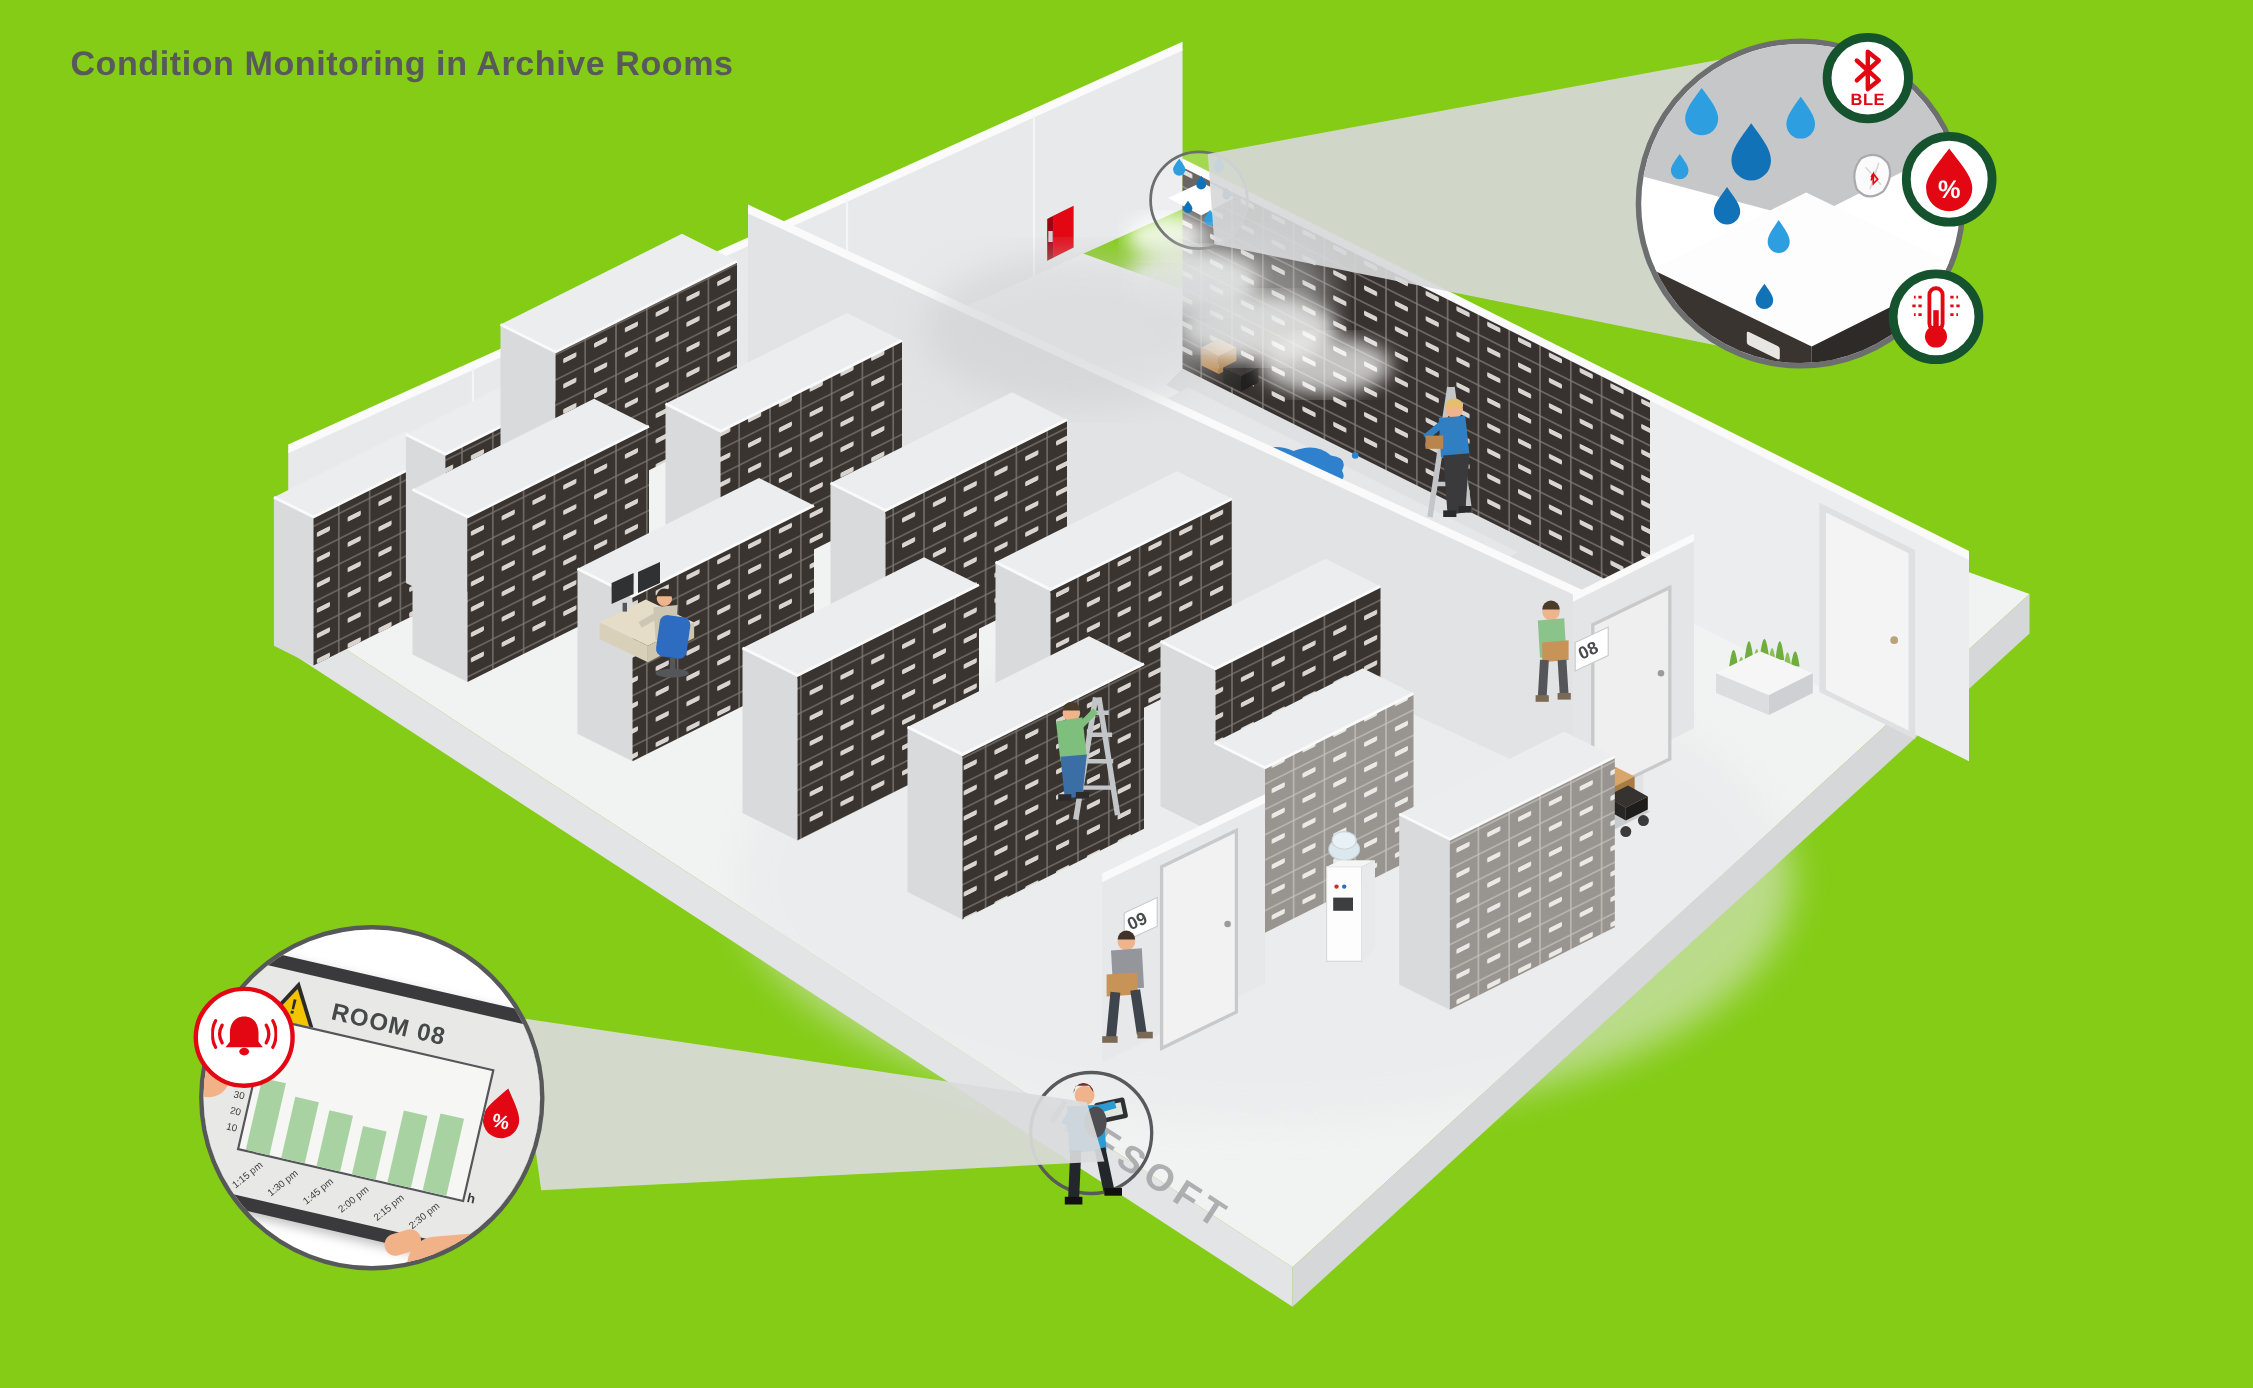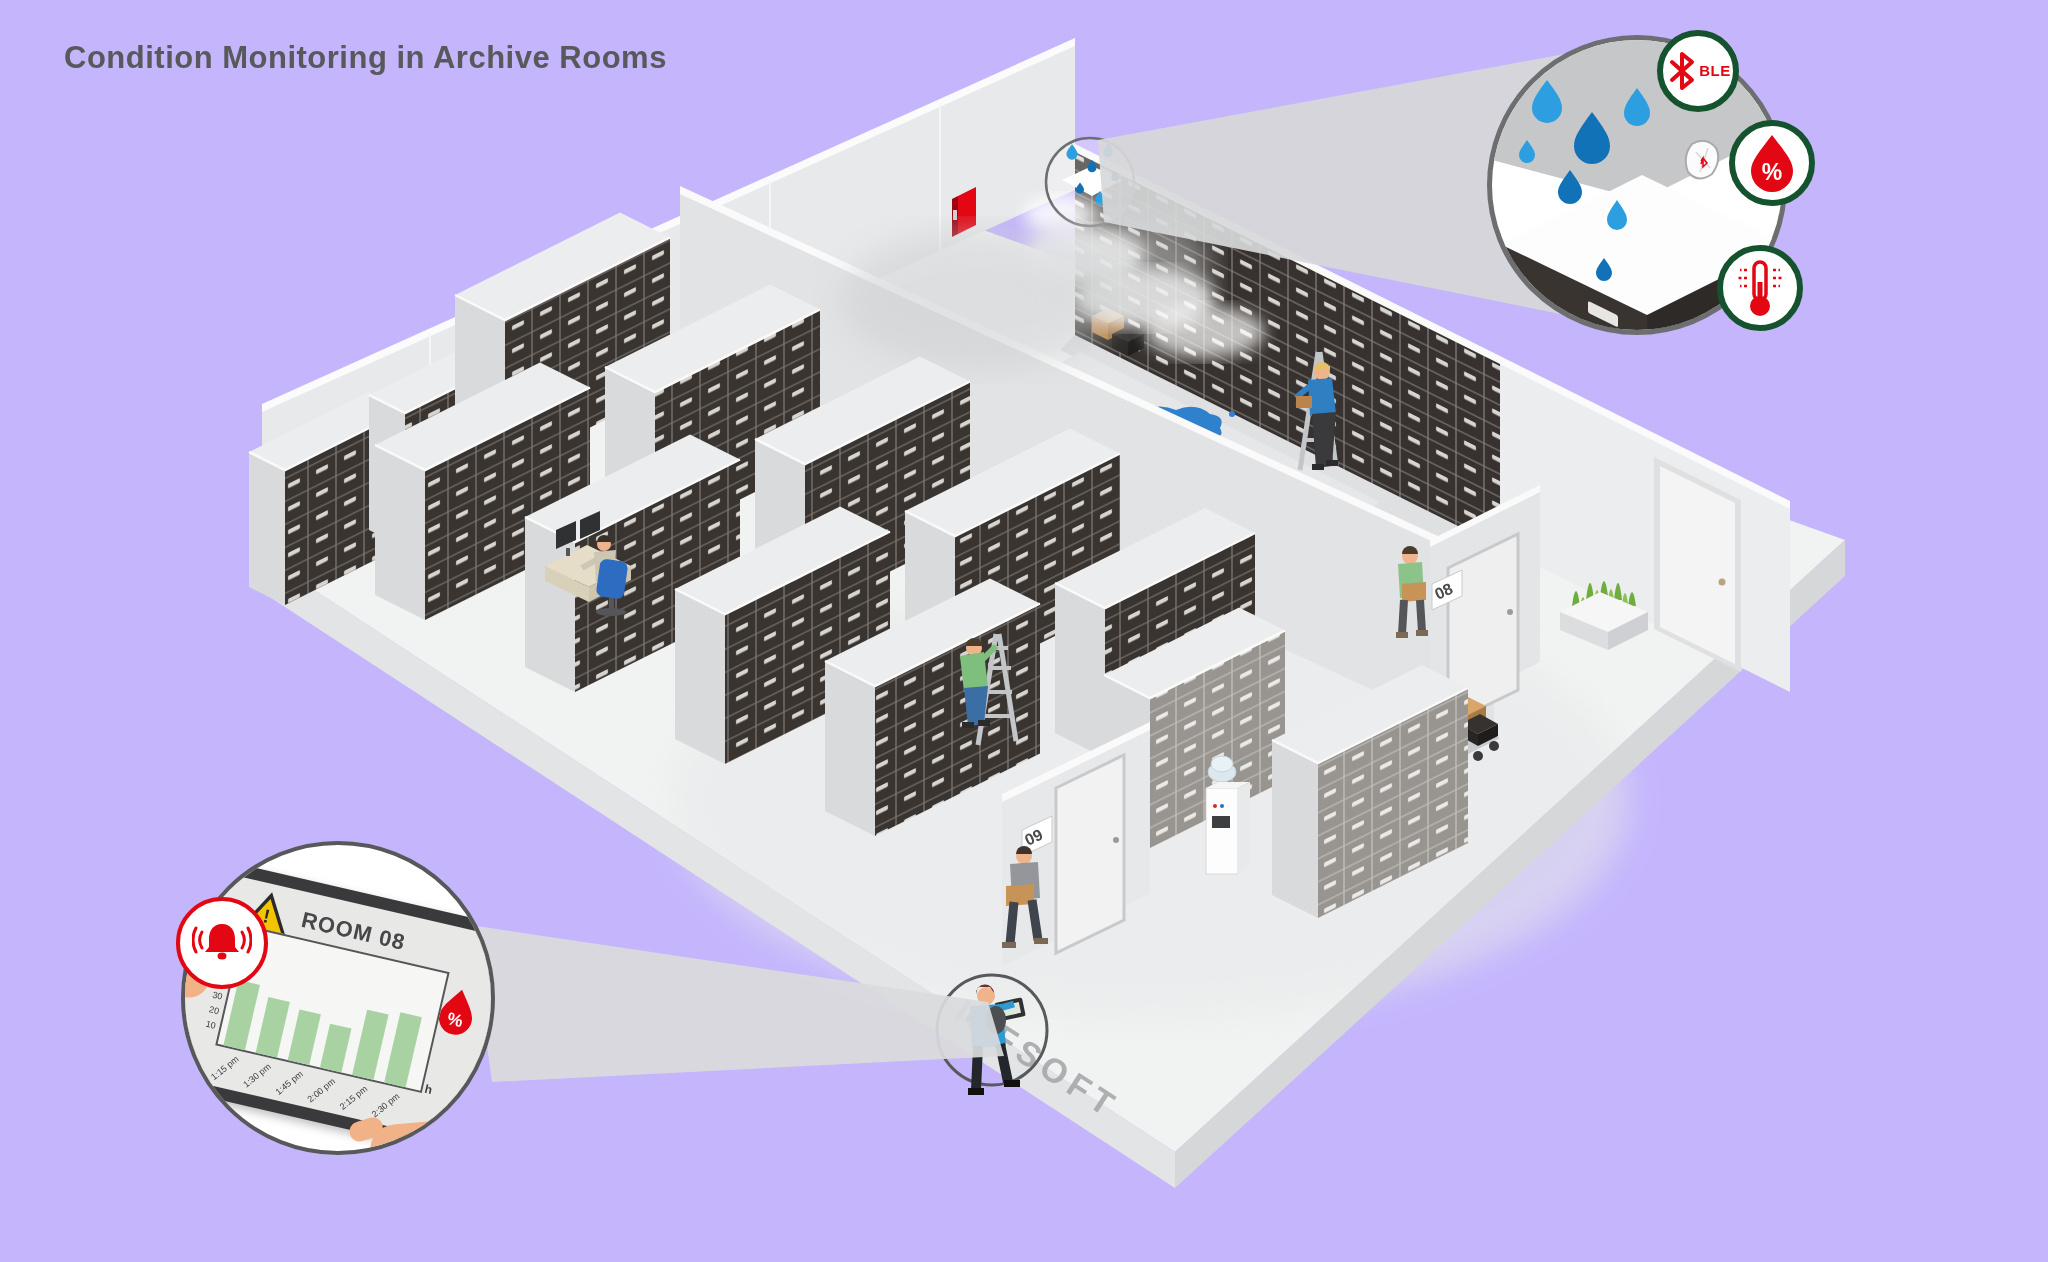--- a/index.html
+++ b/index.html
@@ -3,7 +3,7 @@
 <meta charset="utf-8">
 <style>
   html,body{margin:0;padding:0;background:#fff;font-family:"Liberation Sans",sans-serif;}
-  .stage{position:relative;width:2048px;height:1262px;overflow:hidden;background:#c4b5fd;}
+  .stage{position:relative;width:2048px;height:1262px;overflow:hidden;background:#84cc16;}
   .page-title{position:absolute;left:64px;top:40px;font-size:31px;font-weight:bold;color:#58595b;letter-spacing:.5px;margin:0;}
   .scene-svg{position:absolute;left:0;top:0;width:2048px;height:1262px;}
   

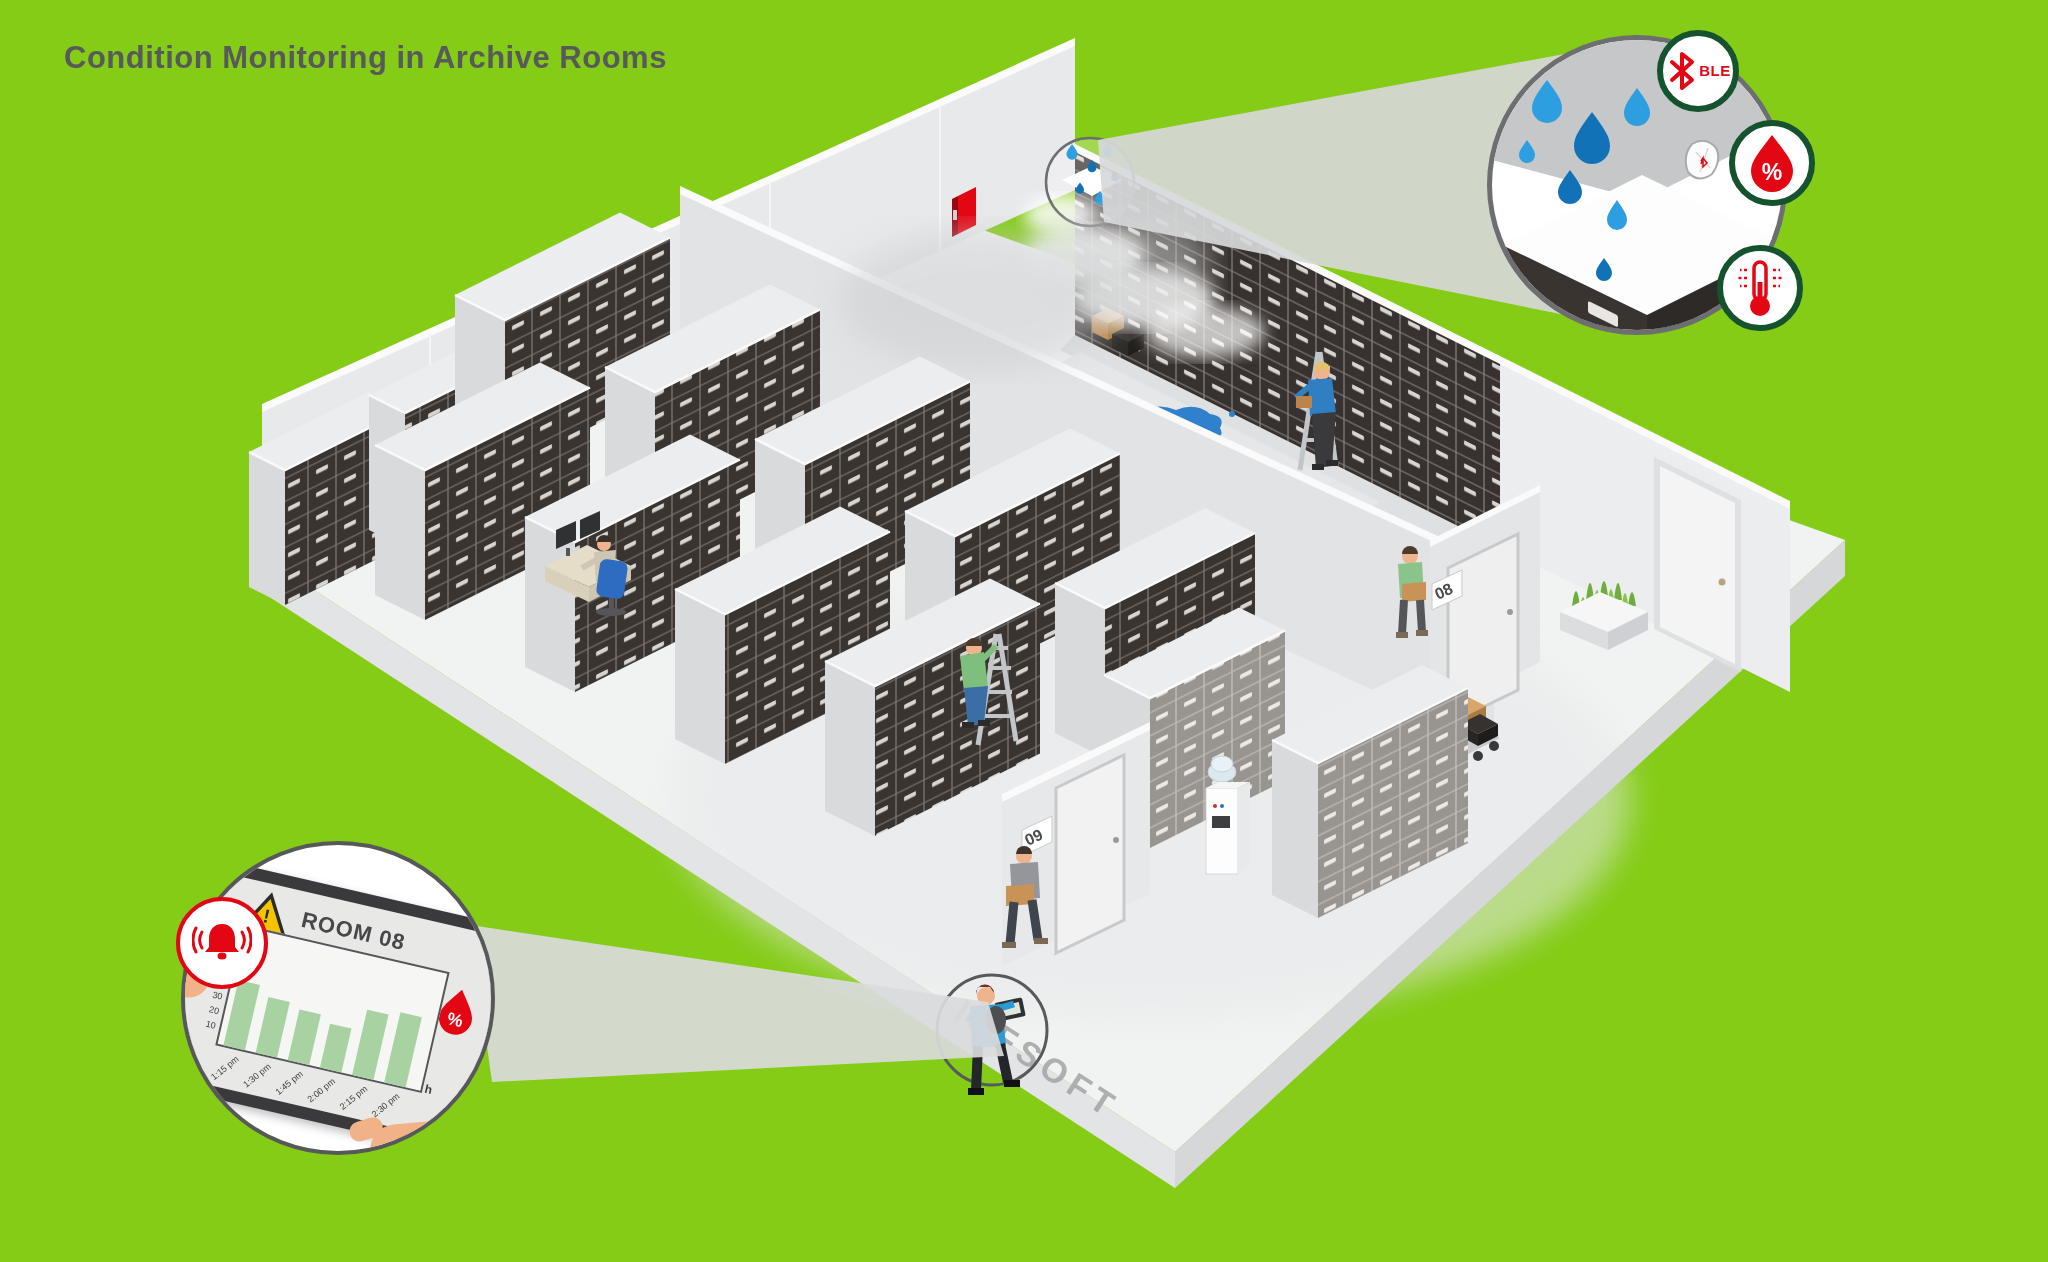--- a/index.html
+++ b/index.html
@@ -9,7 +9,7 @@
   
   .circle{position:absolute;border-radius:50%;background:#fff;box-sizing:border-box;}
   .sensor-big{left:1487px;top:35px;width:300px;height:300px;border:5px solid #6d6e70;overflow:hidden;}
-  .sat{display:flex;align-items:center;justify-content:center;border:6px solid #14532d;}
+  .sat{display:flex;flex-direction:column;align-items:center;justify-content:center;border:8px solid #14532d;}
   .sat-ble{left:1657px;top:30px;width:82px;height:82px;}
   .sat-ble .lbl{color:#e30613;font-weight:bold;font-size:15px;margin-top:-2px;letter-spacing:.5px;}
   .sat-hum{left:1729px;top:120px;width:86px;height:86px;}

